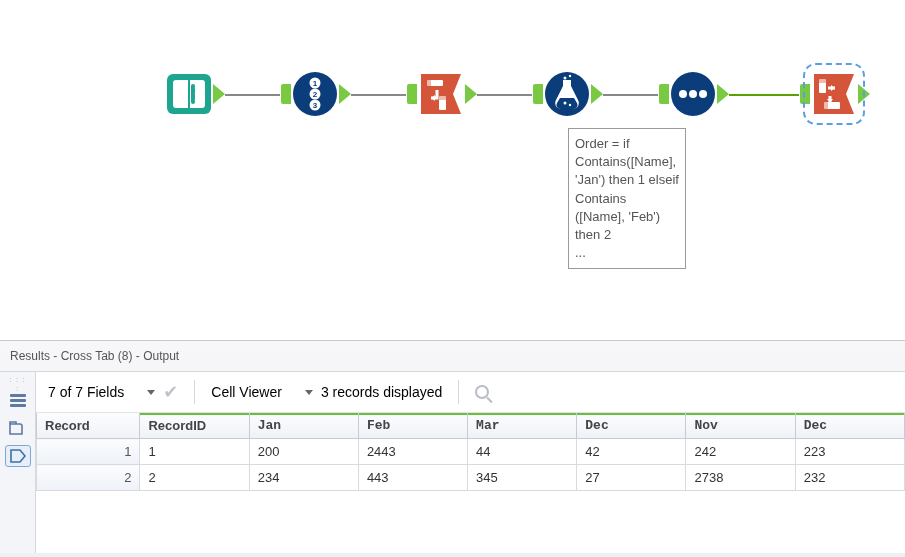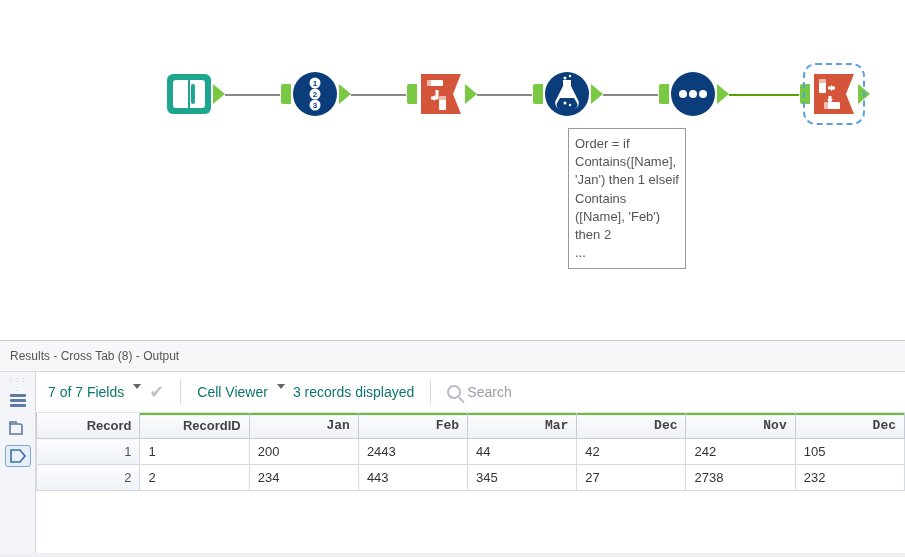--- a/index.html
+++ b/index.html
@@ -42,7 +42,7 @@
 
 
 .toolbar { display: flex; align-items: center; padding: 8px 12px; gap: 8px; border-bottom: 1px solid #e0e2e6; background: #fff; font-size: 14px; }
-.tb-item { display: flex; gap: 6px; color: #0f766e; }
+.tb-item { display: flex; align-items: center; gap: 20px; color: #000000; }
 .tb-sep { width: 1px; height: 24px; background: #d6d8dc; margin: 0 8px; }
 .caret { width: 0; height: 0; border-left: 4px solid transparent; border-right: 4px solid transparent; border-top: 5px solid #666; display: inline-block; margin-left: 3px; }
 .check { color: #bfc3cb; font-size: 18px; }

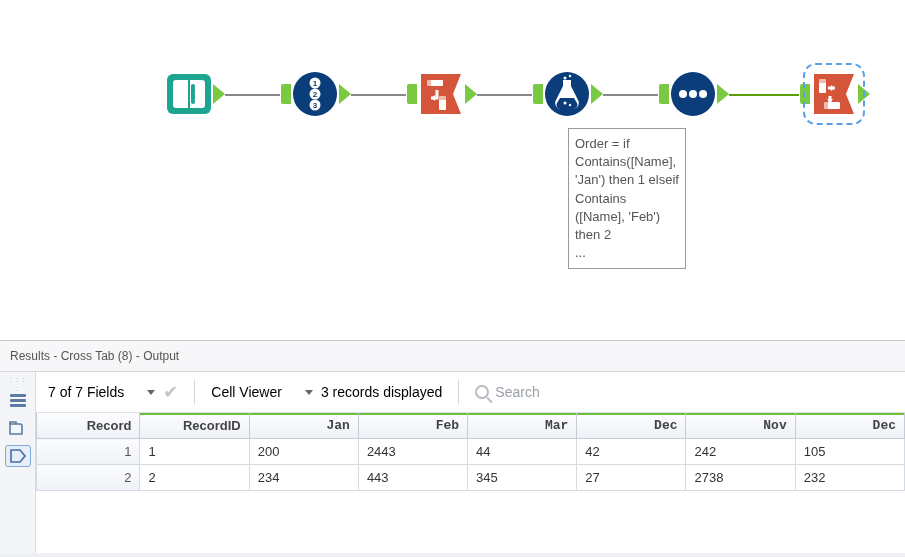--- a/index.html
+++ b/index.html
@@ -203,7 +203,6 @@
         <div class="tb-sep"></div>
         <div class="search-wrap">
           <span class="mag"></span>
-          <input class="search-input" placeholder="Search" style="">
         </div>
       </div>
 

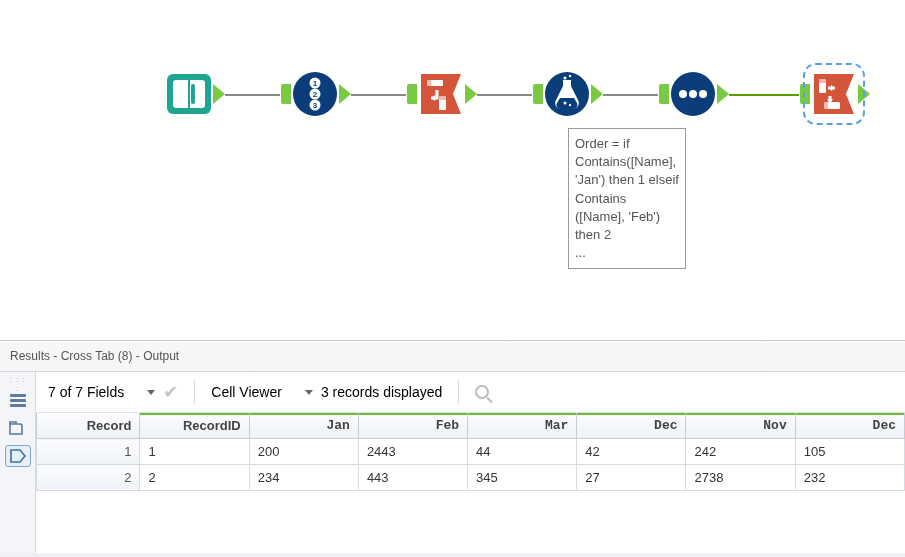--- a/index.html
+++ b/index.html
@@ -54,7 +54,7 @@
 
 
 .grid { border-collapse: collapse; width: auto; }
-.grid th { background: linear-gradient(#fcfdff, #eef1f6); border: 1px solid #c7cbd3; border-top: none; font-weight: 600; color: #444; text-align: right; padding: 5px 8px; font-size: 13px; position: relative; }
+.grid th { background: linear-gradient(#fcfdff, #eef1f6); border: 1px solid #c7cbd3; border-top: none; font-weight: 600; color: #444; text-align: left; padding: 5px 8px; font-size: 13px; position: relative; }
 .grid th.dcol::after { content: ""; position: absolute; left: 0; right: 0; top: 0; height: 2px; background: #6abf3a; }
 .grid td { border: 1px solid #d6dae1; padding: 5px 8px; color: #333; background: #fff; }
 .grid td.rownum { text-align: right; background: linear-gradient(#fcfdff,#eef1f6); color: #555; width: 90px; }

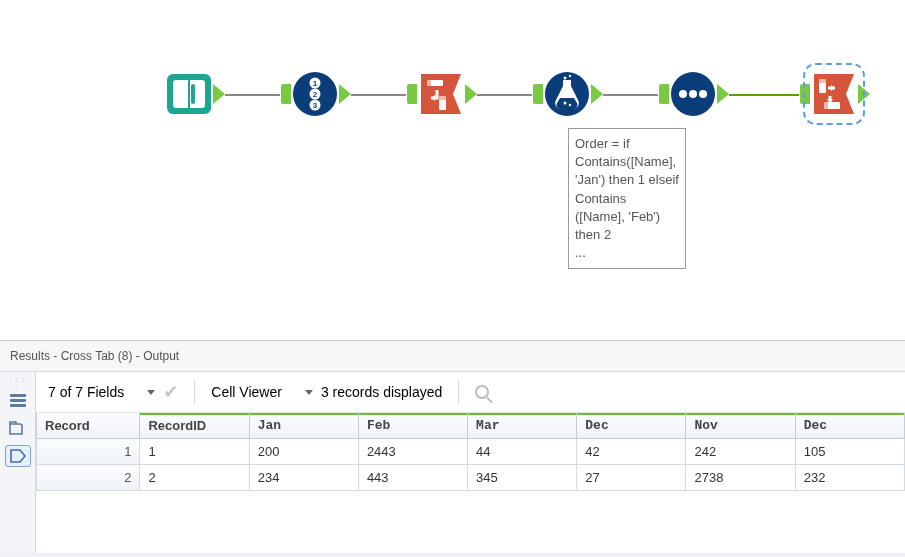--- a/index.html
+++ b/index.html
@@ -228,7 +228,7 @@
             <td>44</td>
             <td>42</td>
             <td>242</td>
-            <td>105</td>
+            <td>223</td>
           </tr>
           <tr>
             <td class="rownum">2</td>

